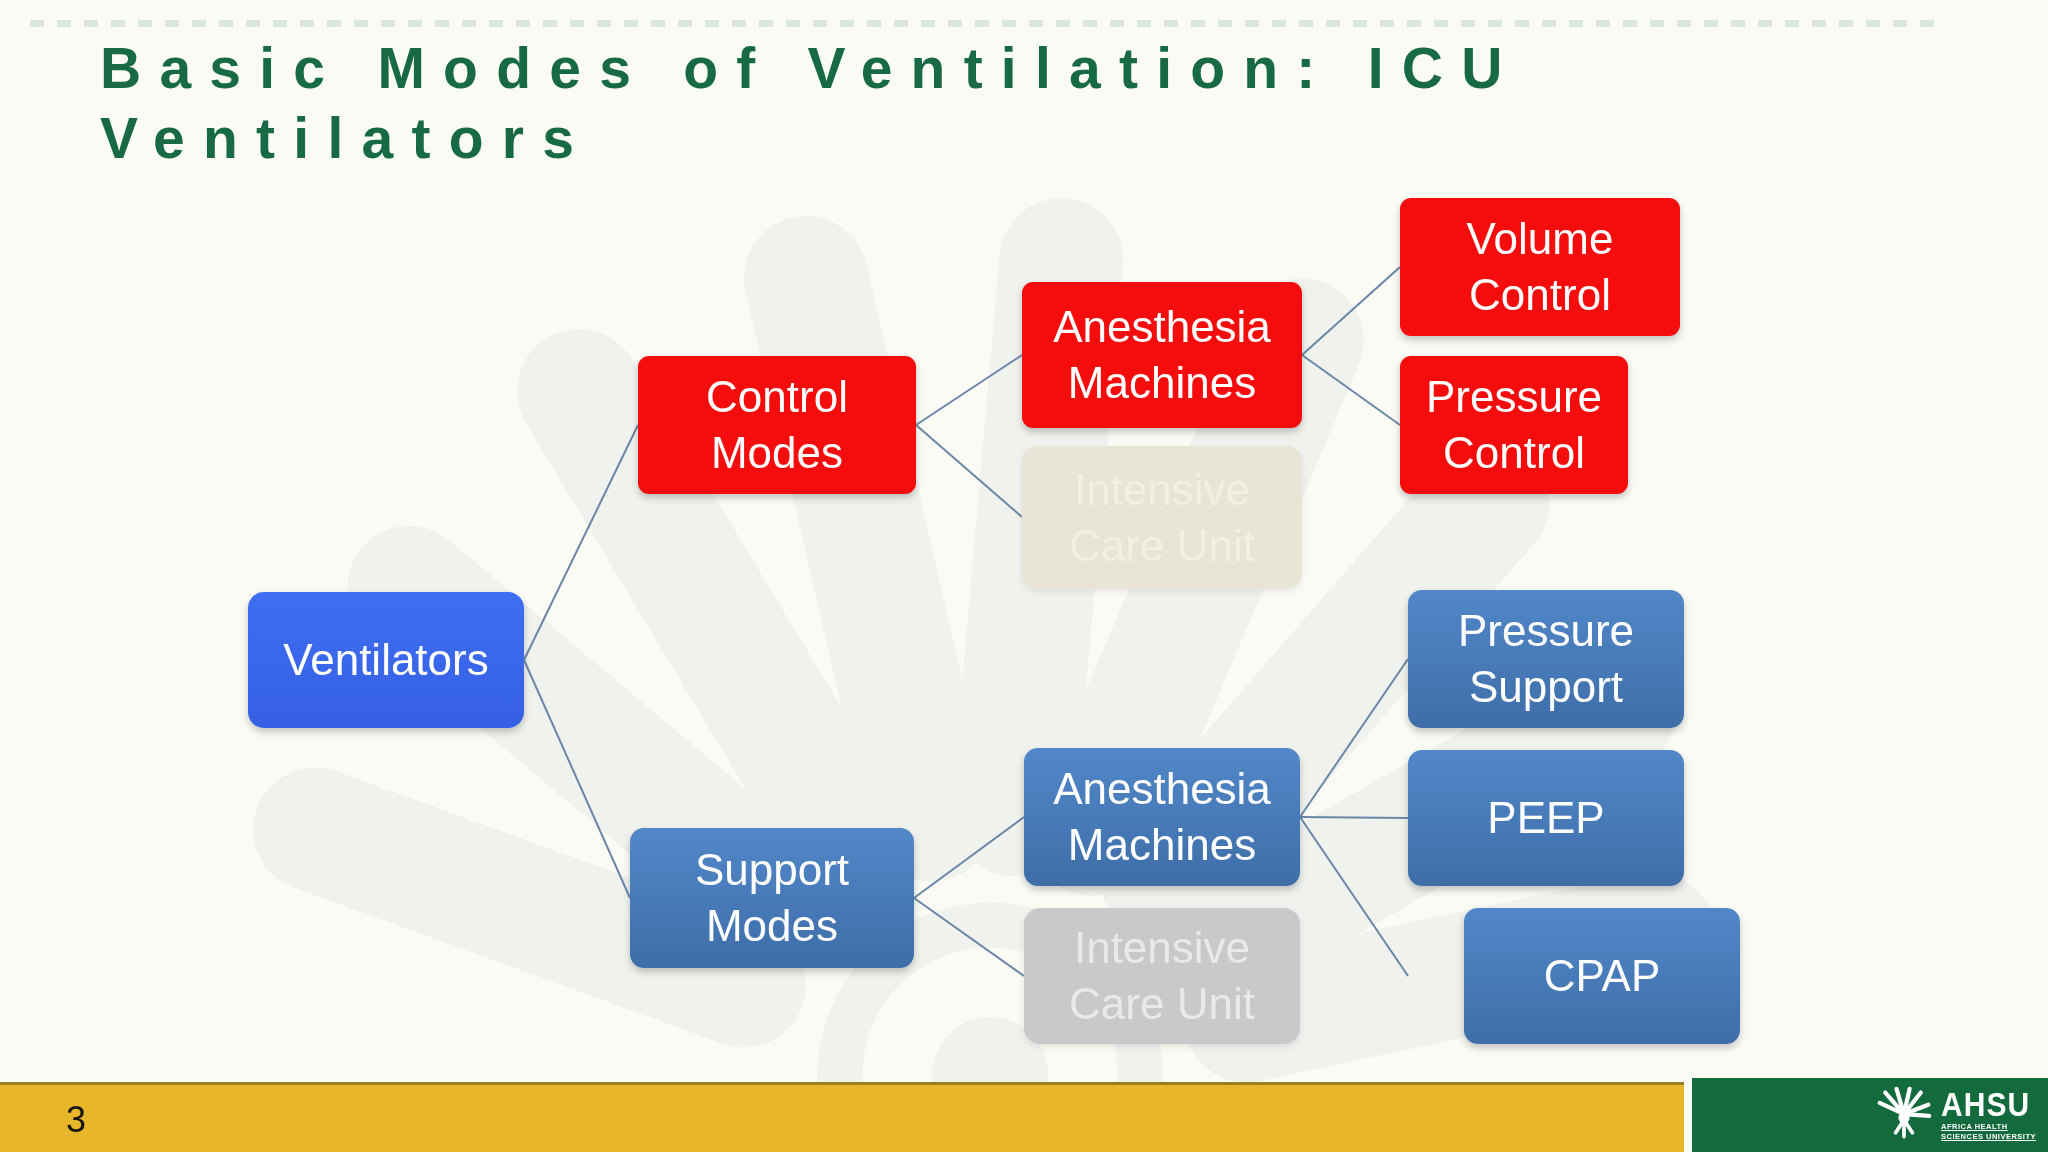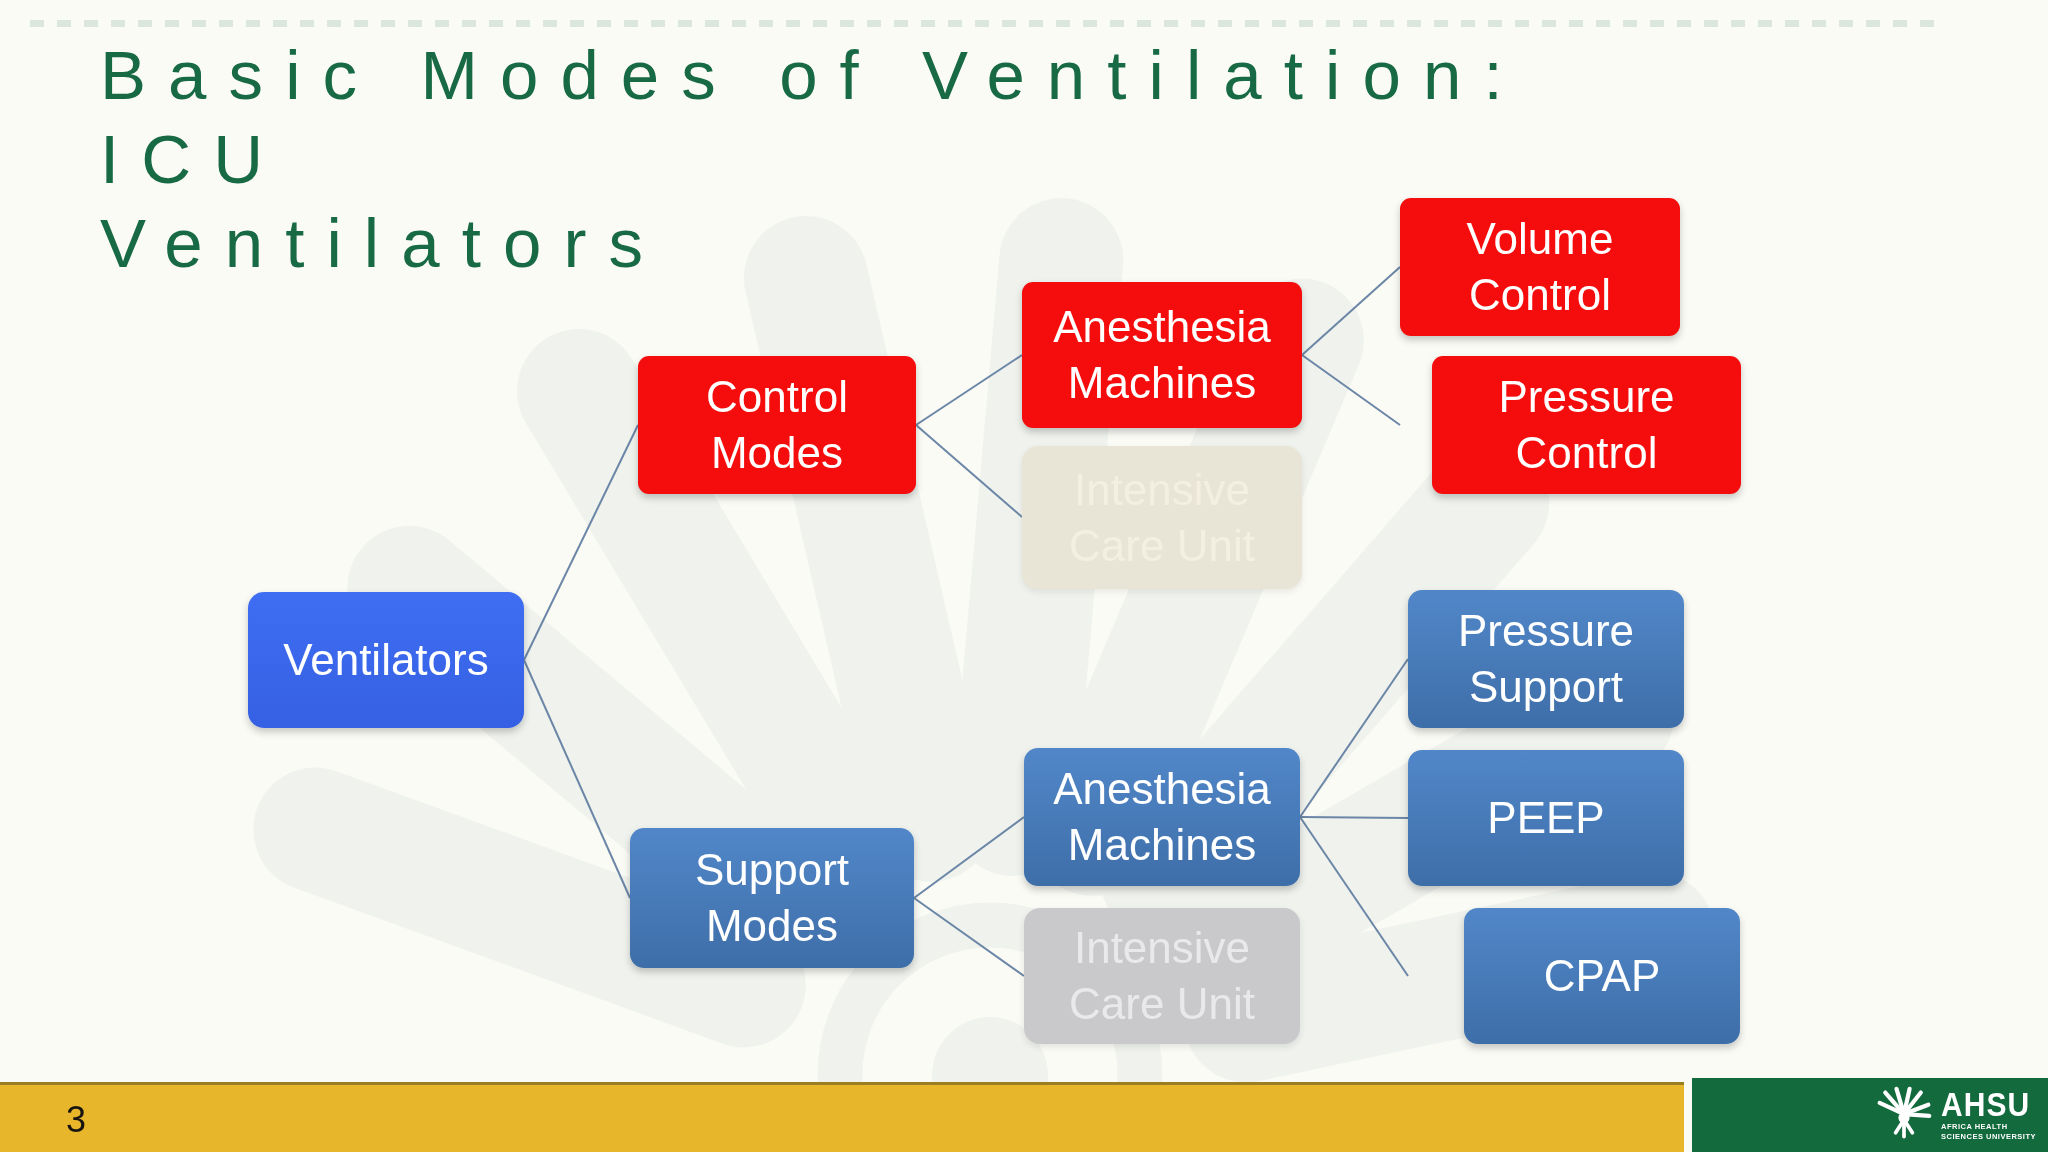--- a/index.html
+++ b/index.html
@@ -18,8 +18,8 @@
   .title{
     position:absolute;left:100px;top:34px;width:1500px;
     color:var(--title_green,#186a45);
-    font-size:69px;line-height:1.22;letter-spacing:0.32em;
-    font-weight:400;
+    font-size:57px;line-height:1.22;letter-spacing:0.32em;
+    font-weight:700;
   }
   .connectors{position:absolute;left:0;top:0;}
   .node{

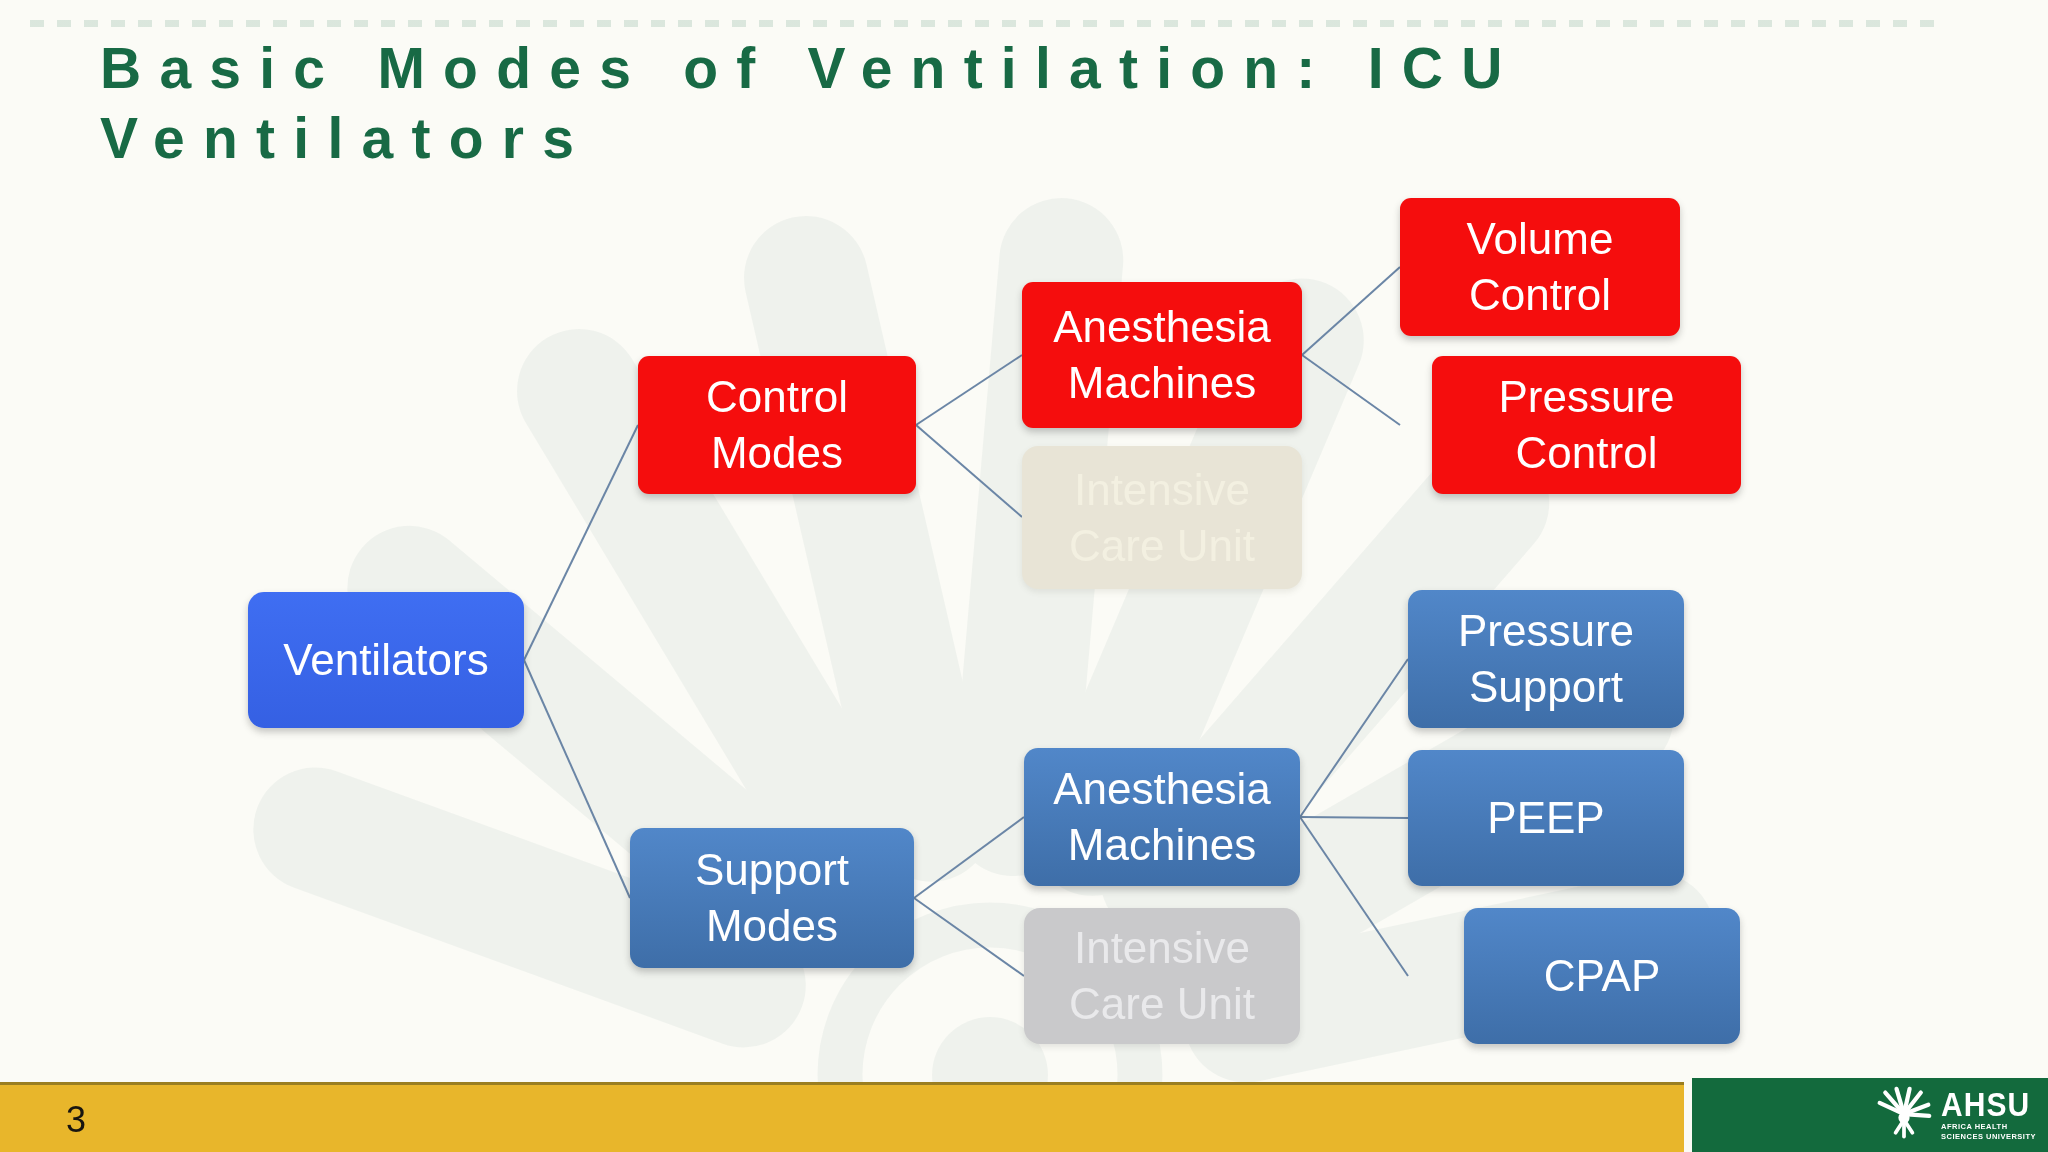--- a/index.html
+++ b/index.html
@@ -107,7 +107,7 @@
 
   <div class="node red" style="left:1400px;top:198px;width:280px;height:138px;">Volume Control</div>
 
-  <div class="node red" style="left:1400px;top:356px;width:309px;height:138px;margin-left:32px;">Pressure Control</div>
+  <div class="node red" style="left:1400px;top:356px;width:228px;height:138px;">Pressure Control</div>
 
   <div class="node steel" style="left:630px;top:828px;width:284px;height:140px;">Support Modes</div>
 

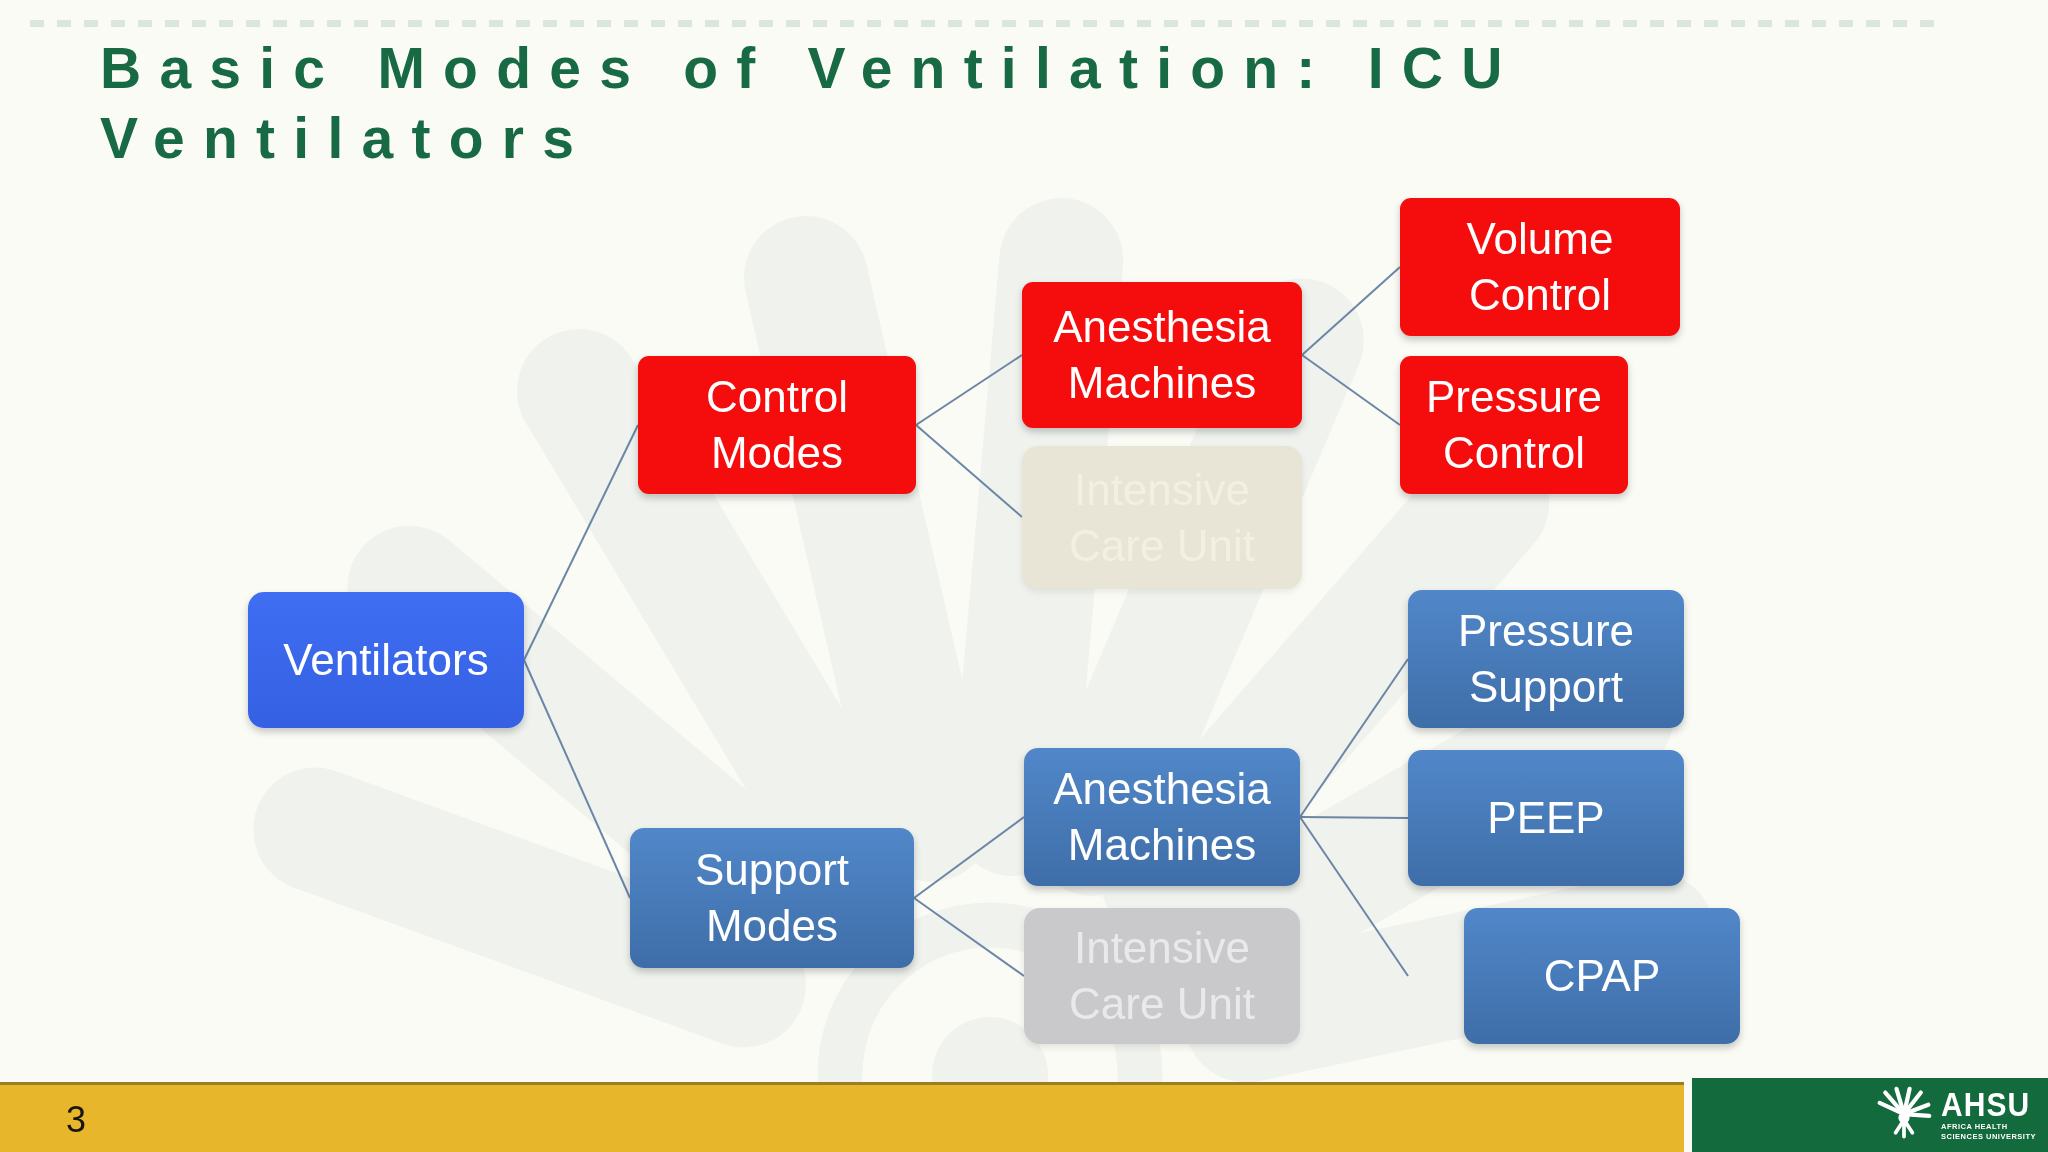--- a/index.html
+++ b/index.html
@@ -51,7 +51,7 @@
   .logo{display:flex;align-items:center;gap:8px;margin-right:2px;}
   .logo-text{display:flex;flex-direction:column;line-height:1;}
   .logo-acronym{color:#fff;font-weight:700;font-size:30px;letter-spacing:1px;transform:scaleY(1.08);}
-  .logo-org{color:#fff;font-size:7.5px;font-weight:700;letter-spacing:.5px;margin-top:3px;}
+  .logo-org{color:#fff;font-size:7.5px;font-weight:700;letter-spacing:.5px;margin-top:3px;text-decoration:underline;}
 </style>
 </head>
 <body>

